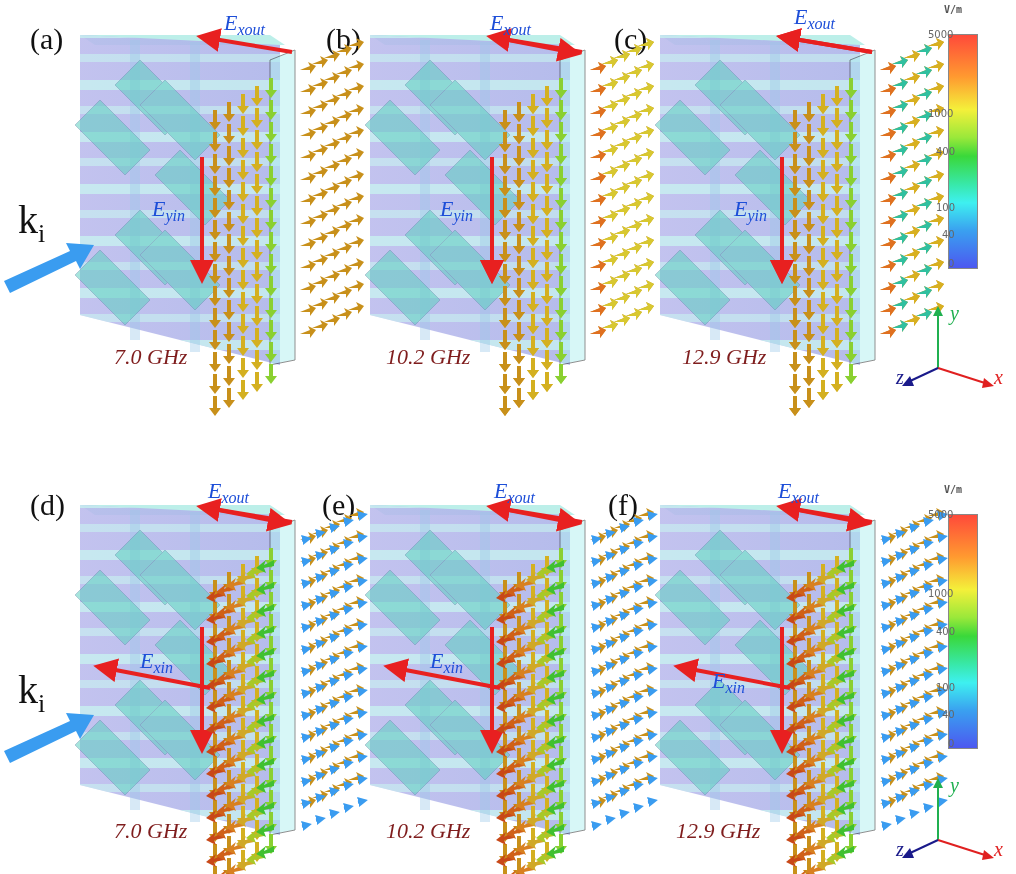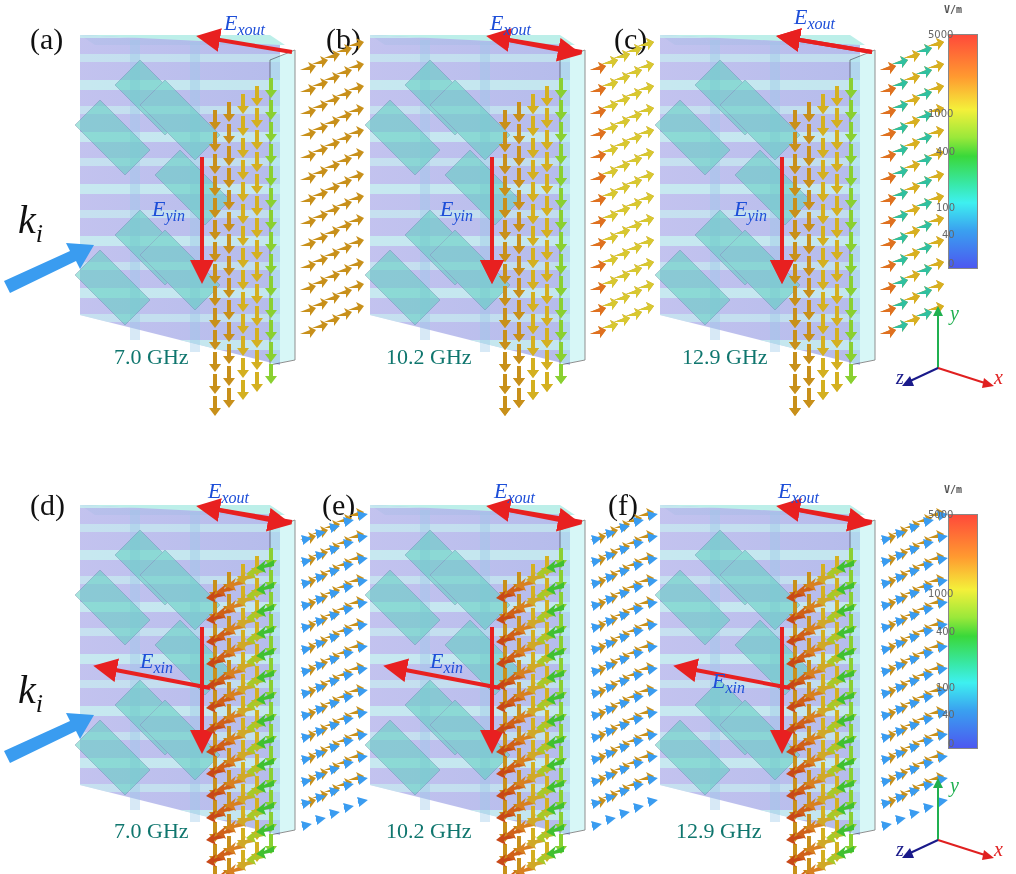--- a/index.html
+++ b/index.html
@@ -9,7 +9,7 @@
   .freq{position:absolute;font-size:22px;color:#0f766e;}
   .elab{position:absolute;font-style:italic;font-size:22px;color:#1d4ed8;}
   .elab sub{font-size:16px;}
-  .ki{position:absolute;font-style:italic;font-size:40px;color:#111;}
+  .ki{position:absolute;font-size:40px;color:#111;}
   .ki sub{font-size:26px;}
   .cbar{position:absolute;width:80px;height:270px;}
   .cbar .unit{position:absolute;left:14px;top:0;font-family:"DejaVu Sans Mono",monospace;font-size:10px;font-weight:bold;color:#555;}

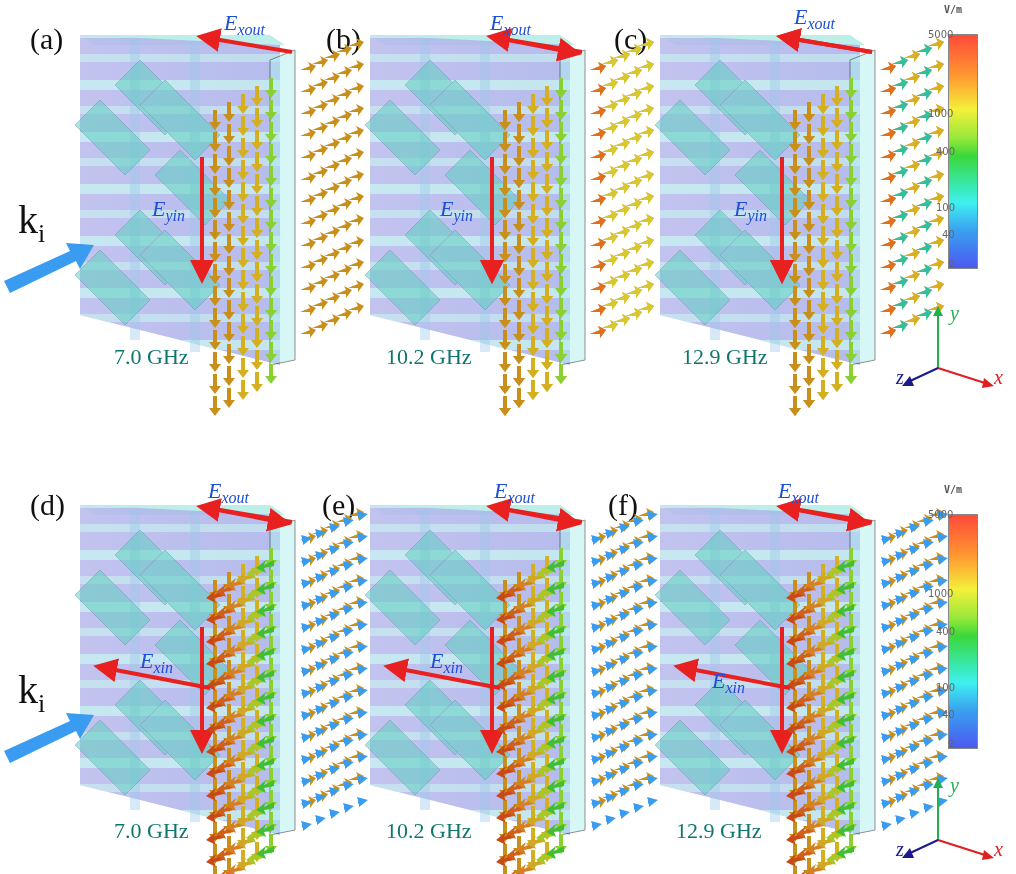--- a/index.html
+++ b/index.html
@@ -6,7 +6,7 @@
   body{width:1016px;height:874px;position:relative;overflow:hidden;font-family:"Liberation Serif",serif;}
   .panel{position:absolute;width:320px;height:420px;}
   .plabel{position:absolute;font-size:30px;color:#111;}
-  .freq{position:absolute;font-size:22px;color:#0f766e;}
+  .freq{position:absolute;font-size:22px;color:#7f1d1d;font-style:italic;}
   .elab{position:absolute;font-style:italic;font-size:22px;color:#1d4ed8;}
   .elab sub{font-size:16px;}
   .ki{position:absolute;font-size:40px;color:#111;}

